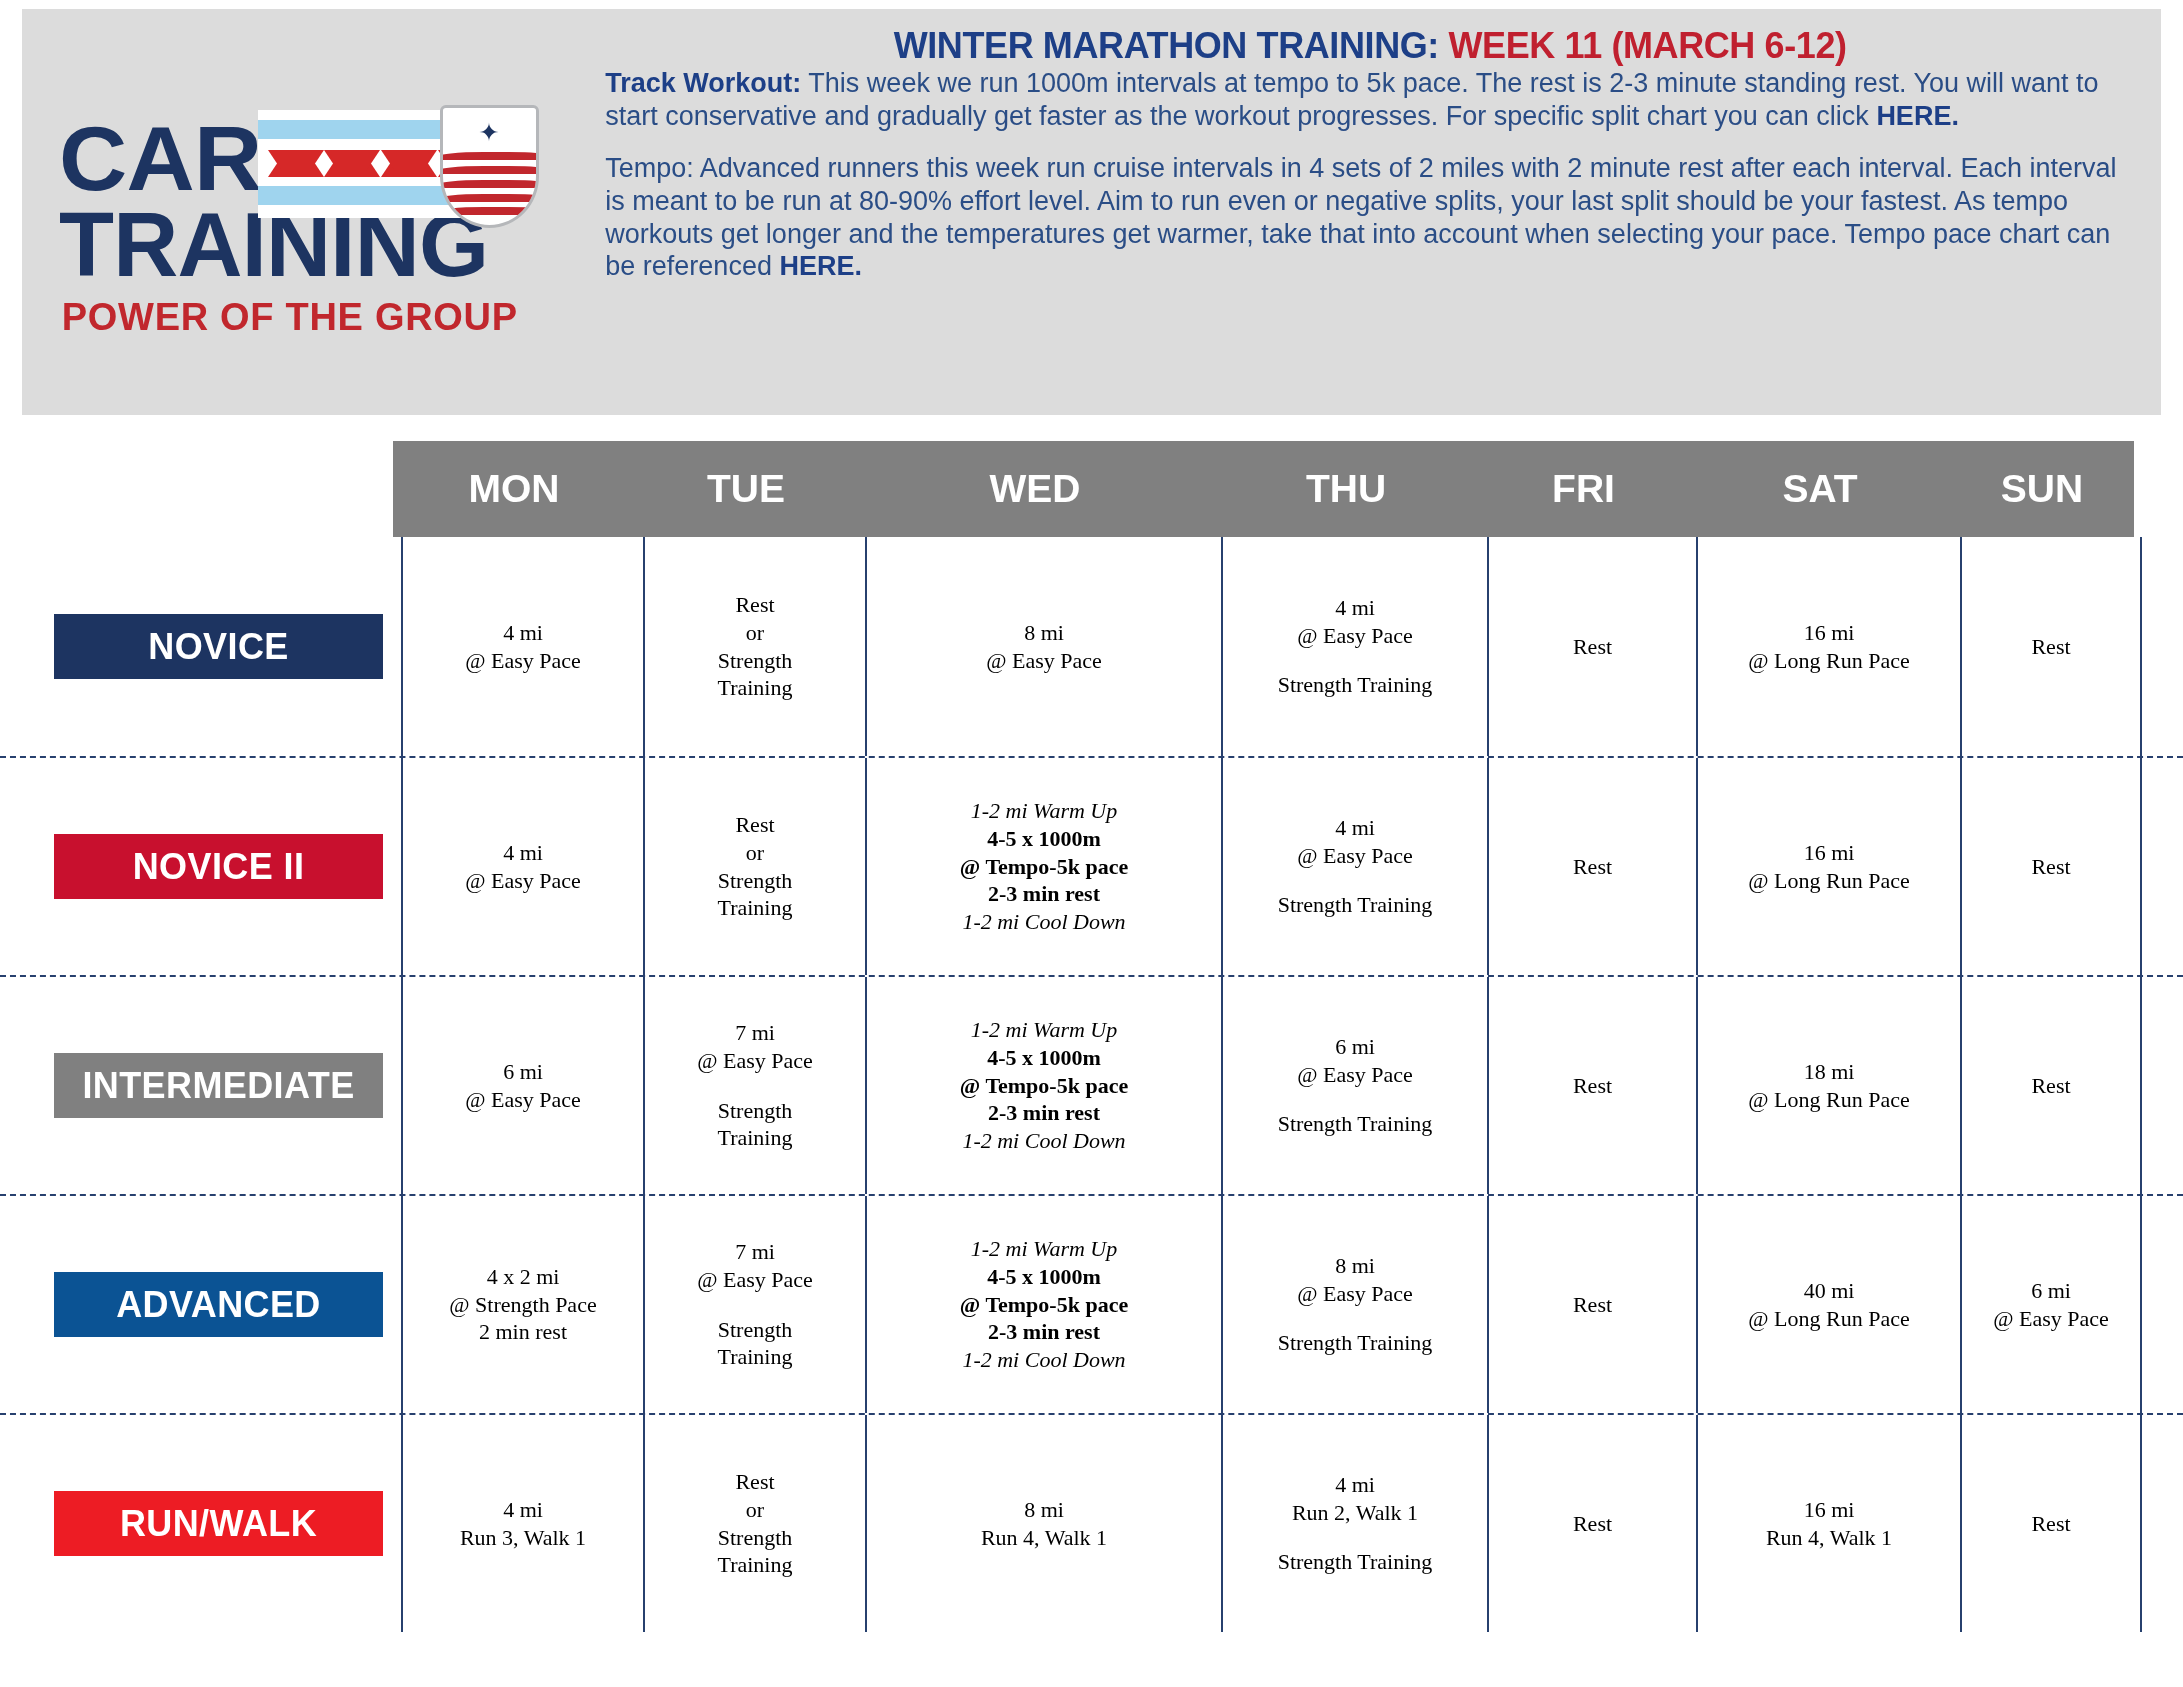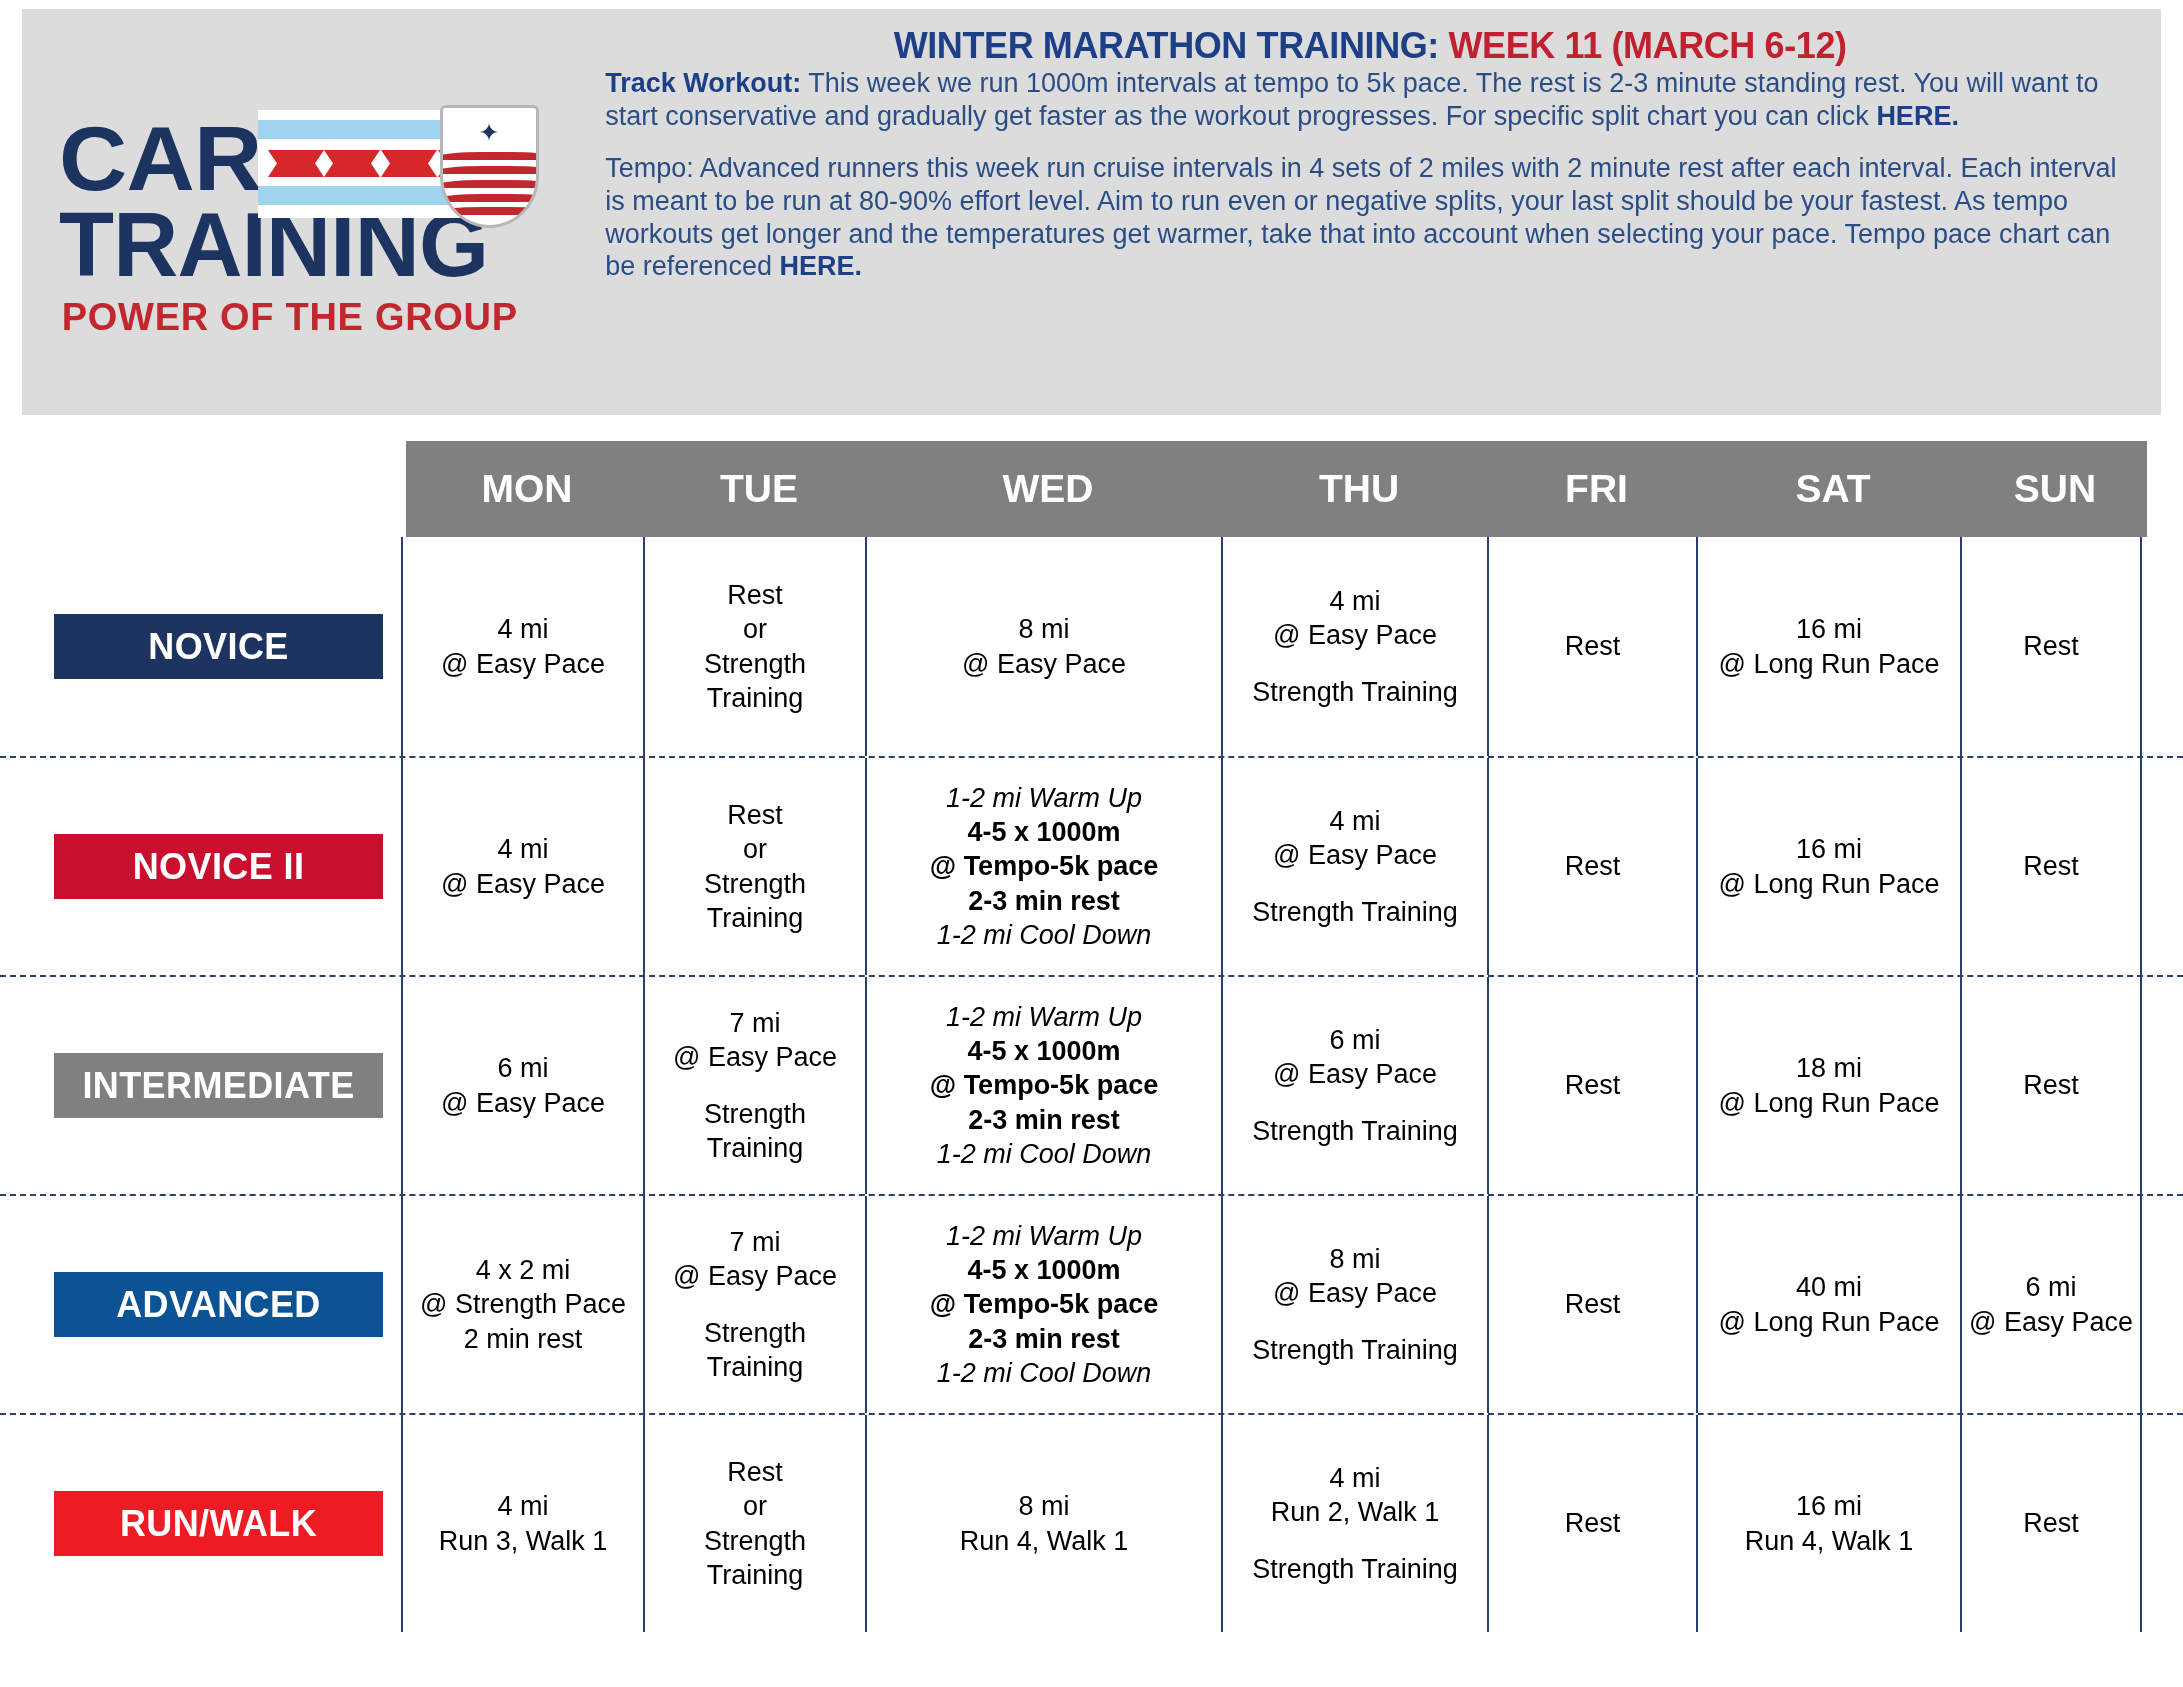--- a/index.html
+++ b/index.html
@@ -104,7 +104,7 @@
   .table-area { position:absolute; left: 0; top: 441px; width: 2183px; }
 
   .dayhead {
-    position:absolute; left: 406px; top: 0; width: 1741px; height: 96px;
+    position:absolute; left: 393px; top: 0; width: 1741px; height: 96px;
     background: #808080;
     display:flex;
   }

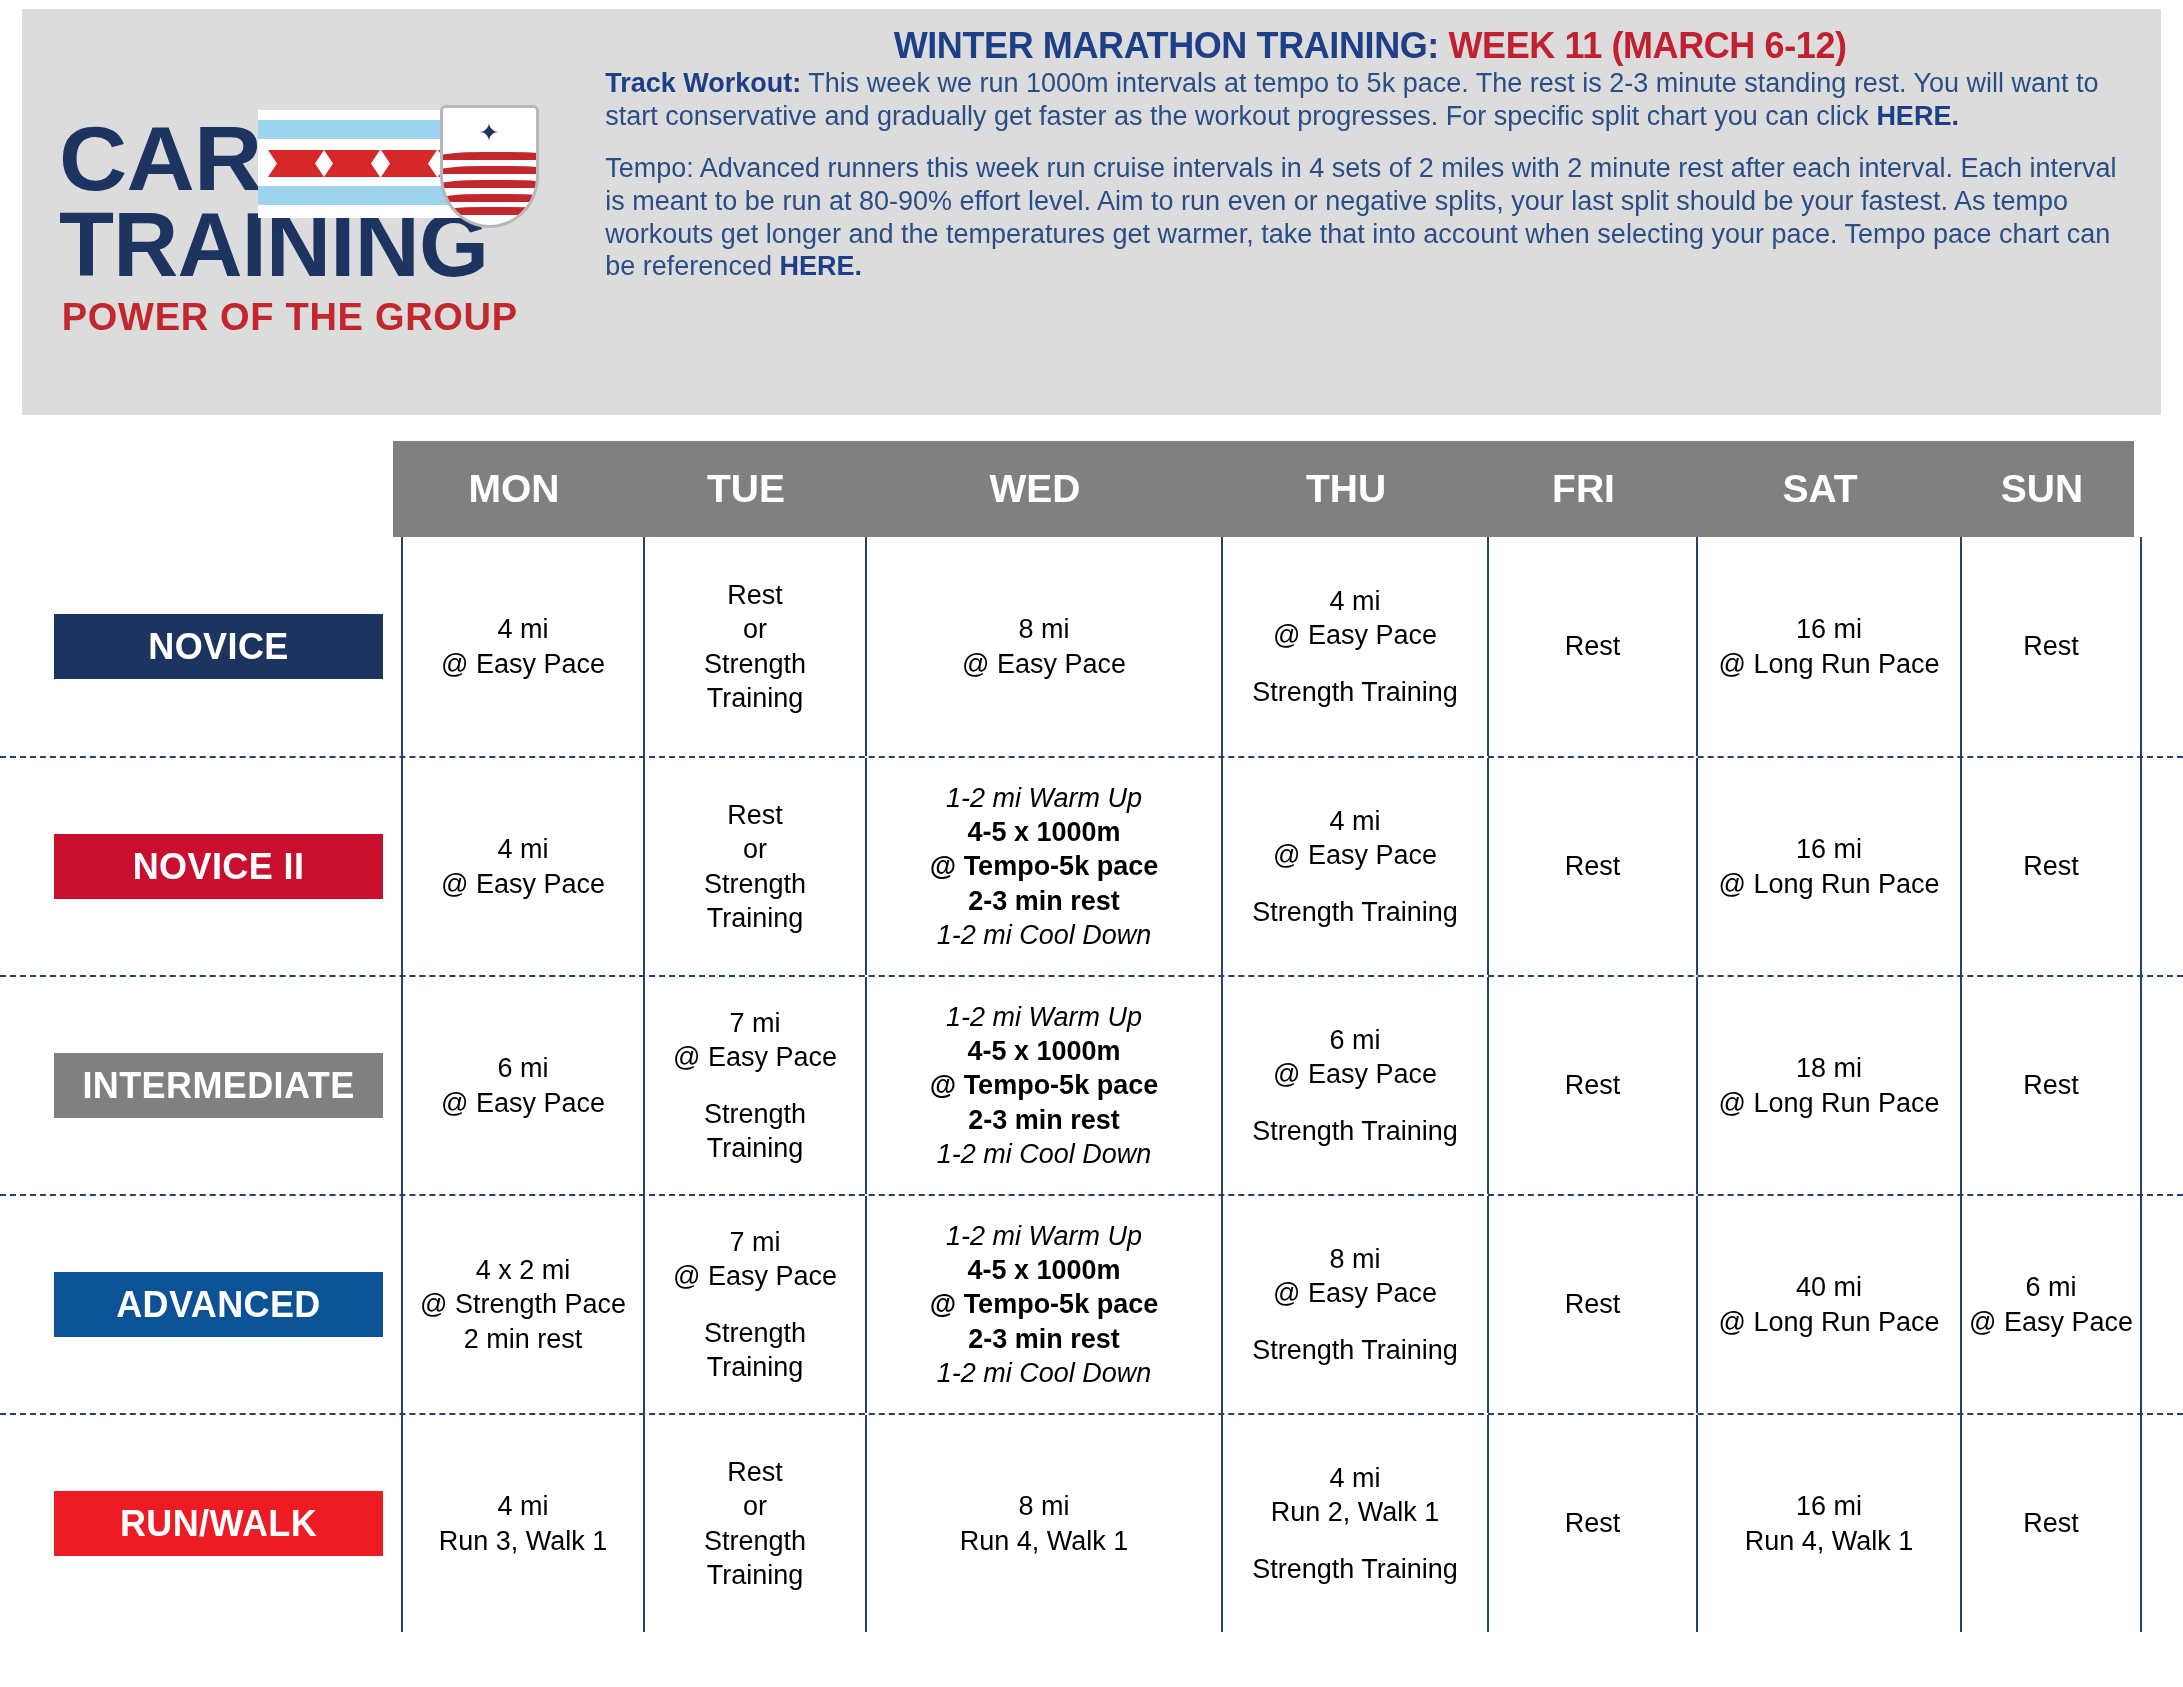--- a/index.html
+++ b/index.html
@@ -140,7 +140,7 @@
     border-right: 2.9px solid #27406e;
     padding: 10.2px 4.4px;
     color:#000;
-    font-size: 27px; line-height: 1.26;
+    font-size: 22px; line-height: 1.26; font-family: Liberation Serif, serif;
   }
   .cell:last-child { border-right: 2.9px solid #27406e; }
   .cell .ln { display:block; white-space: nowrap; }

